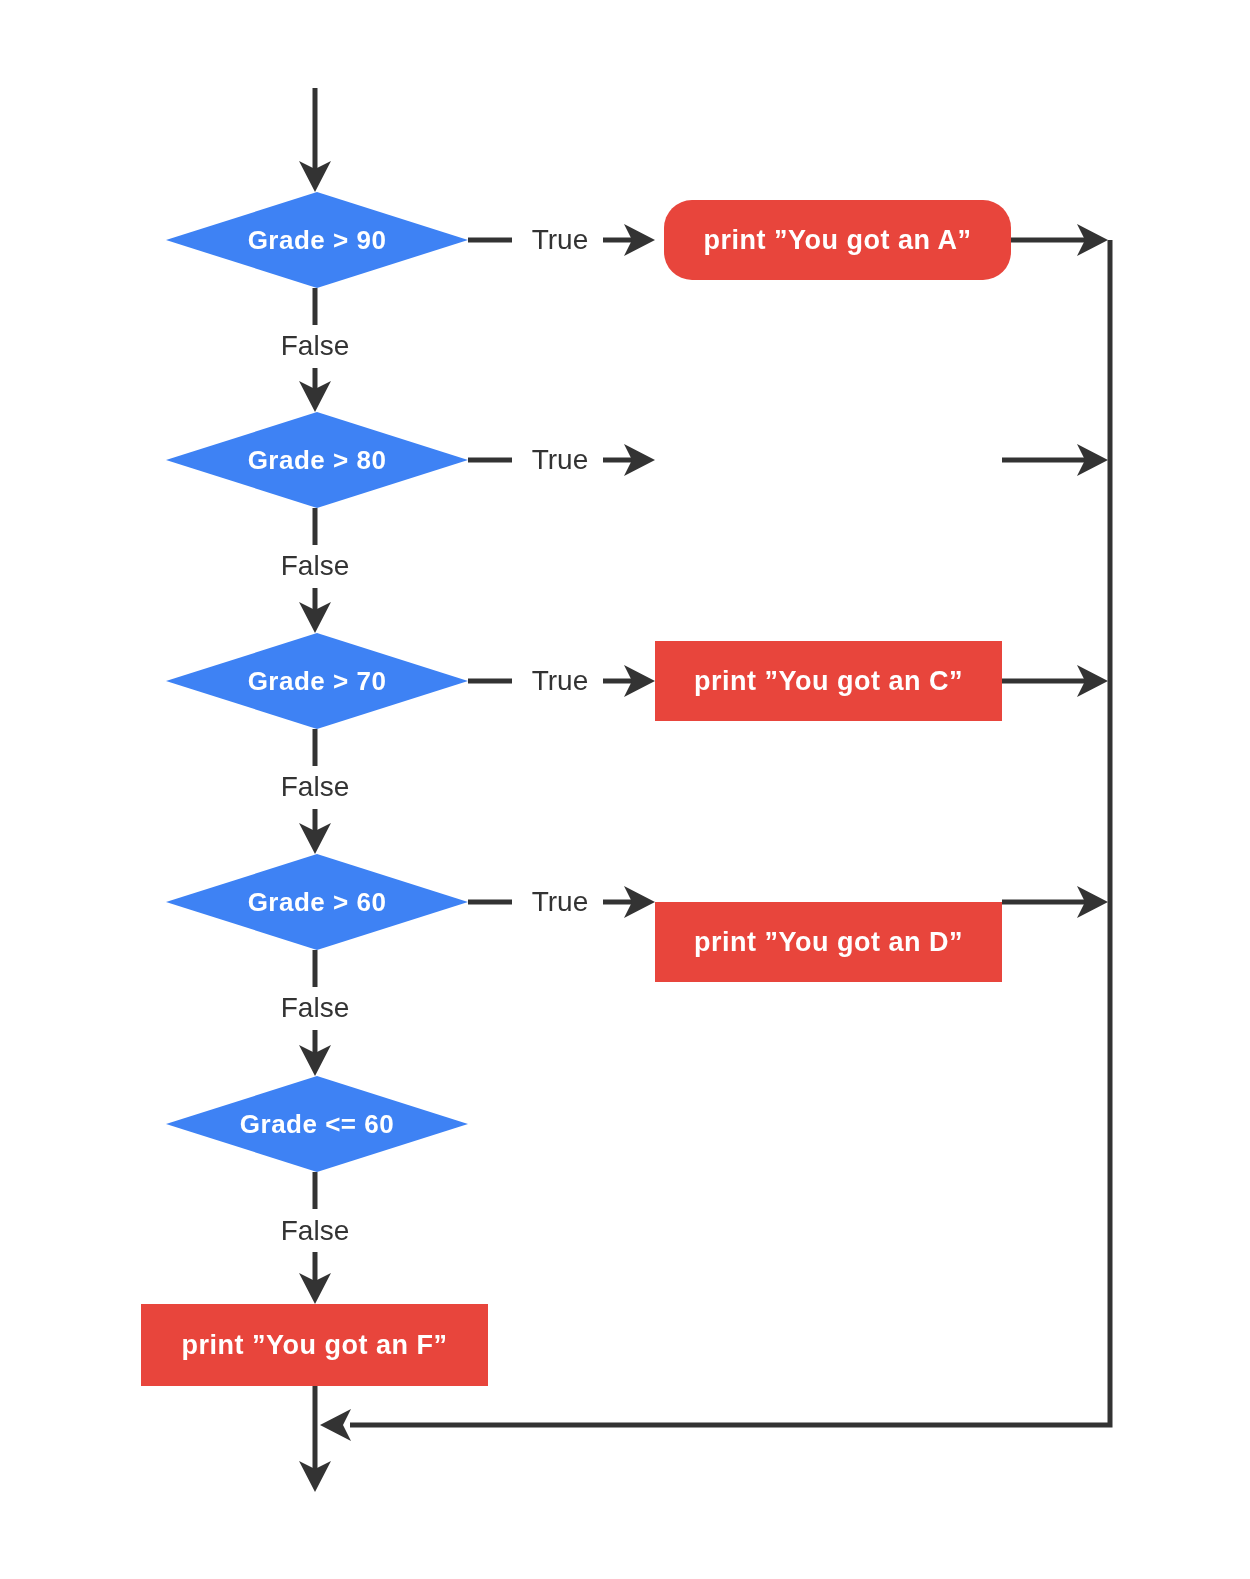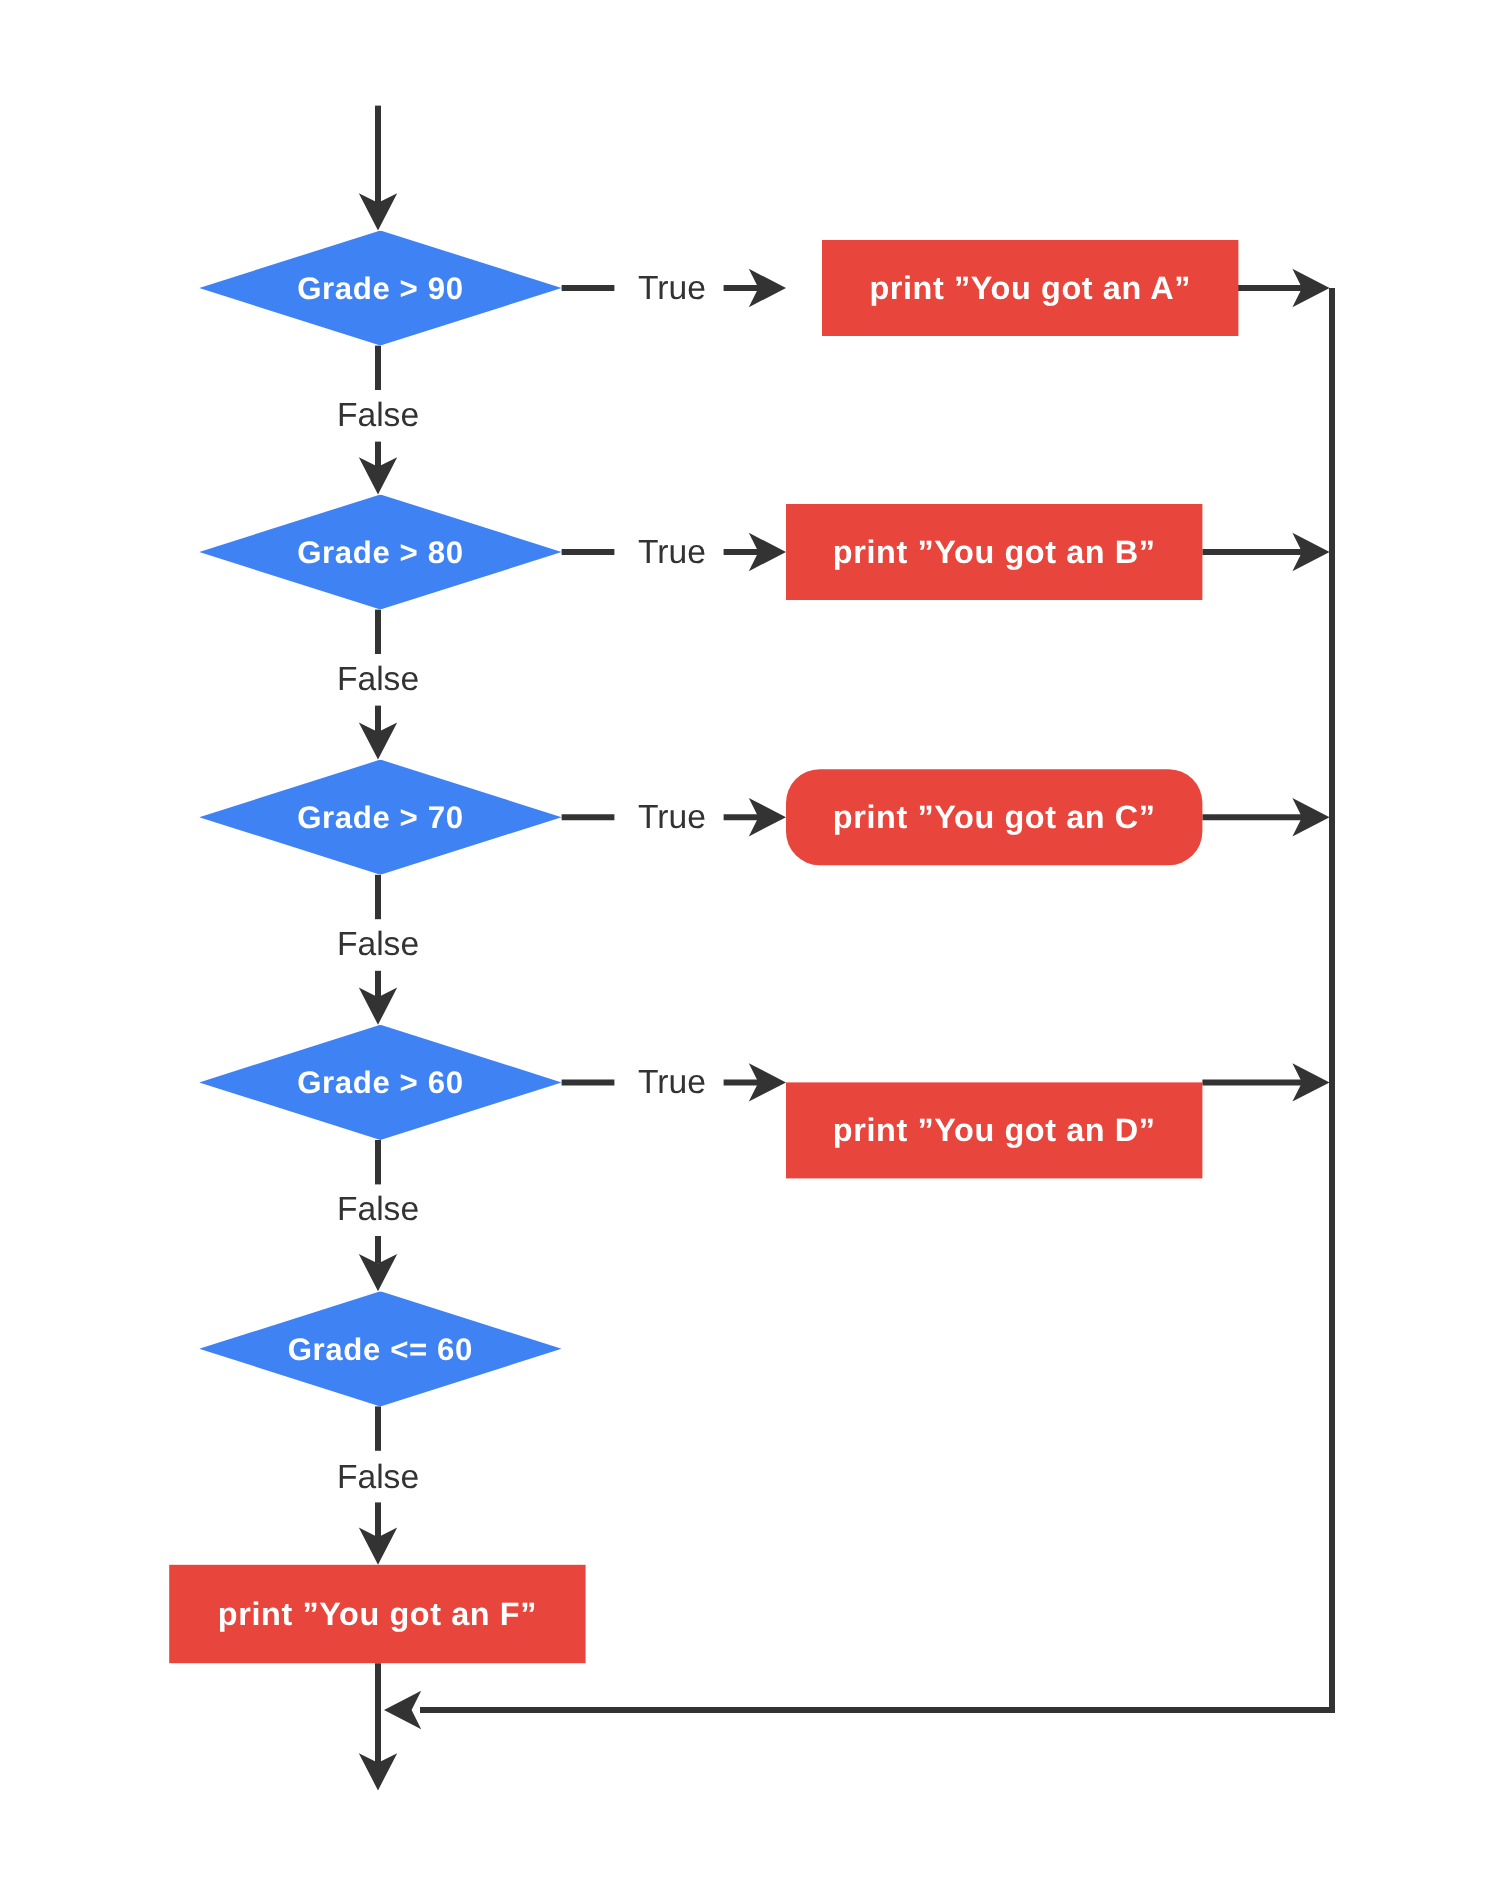--- a/index.html
+++ b/index.html
@@ -138,7 +138,7 @@
     <span>Grade &lt;= 60</span>
   </div>
 
-  <div class="process" style="left:685px;top:200px;">
+  <div class="process" style="left:664px;top:200px;border-radius:28px;">
     <span>print ”You got an A”</span>
   </div>
   <div class="process" style="left:655px;top:420px;">

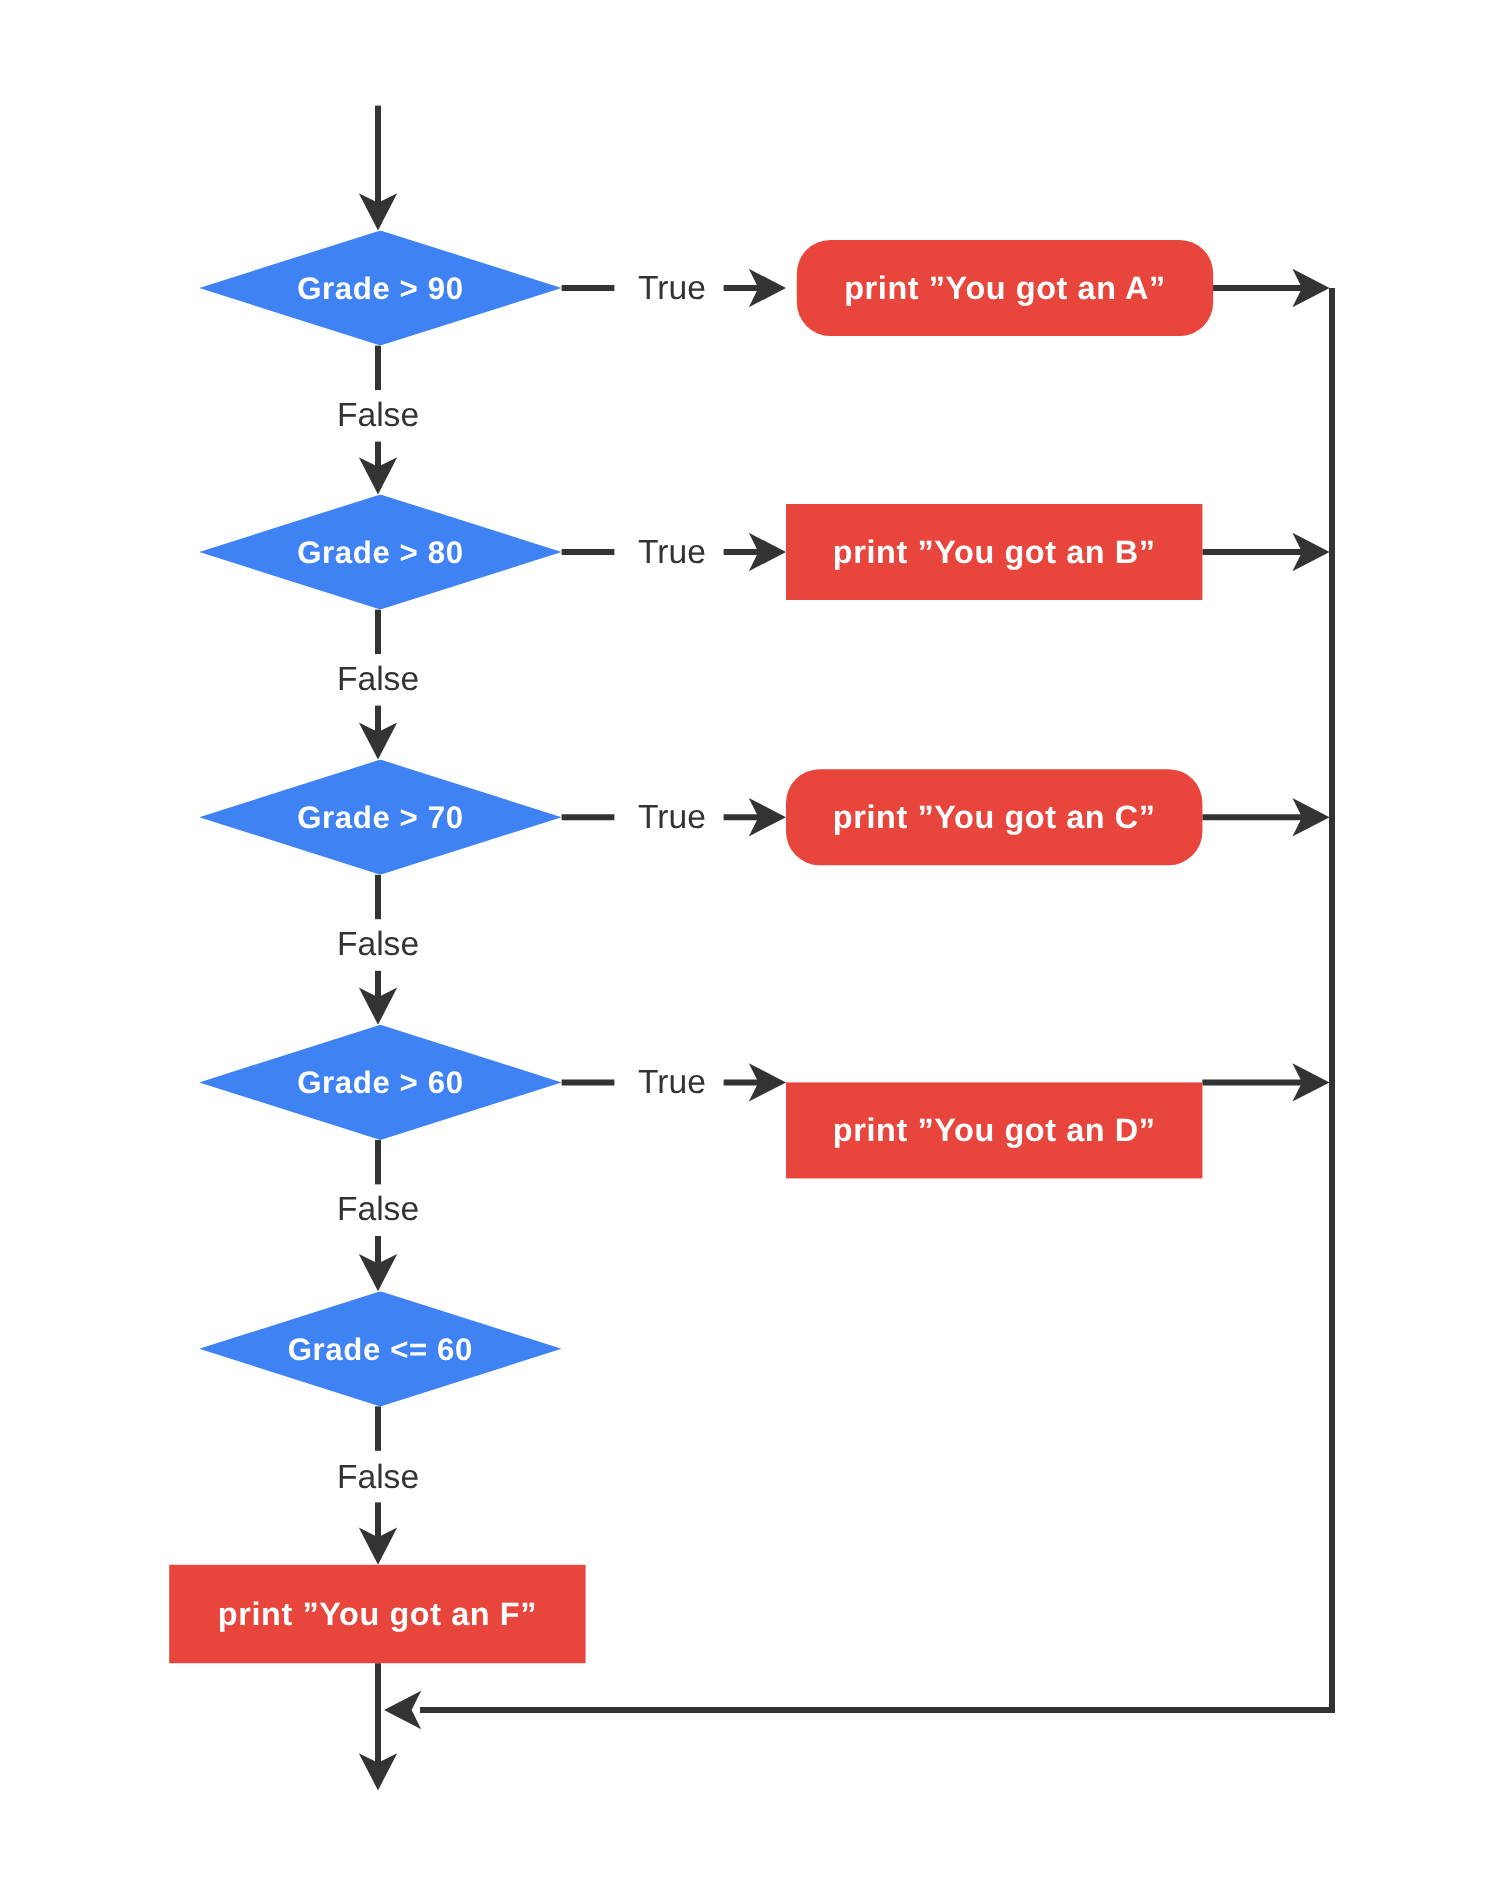--- a/index.html
+++ b/index.html
@@ -141,9 +141,6 @@
   <div class="process" style="left:664px;top:200px;border-radius:28px;">
     <span>print ”You got an A”</span>
   </div>
-  <div class="process" style="left:655px;top:420px;">
-    <span>print ”You got an B”</span>
-  </div>
   <div class="process" style="left:655px;top:641px;border-radius:28px;">
     <span>print ”You got an C”</span>
   </div>

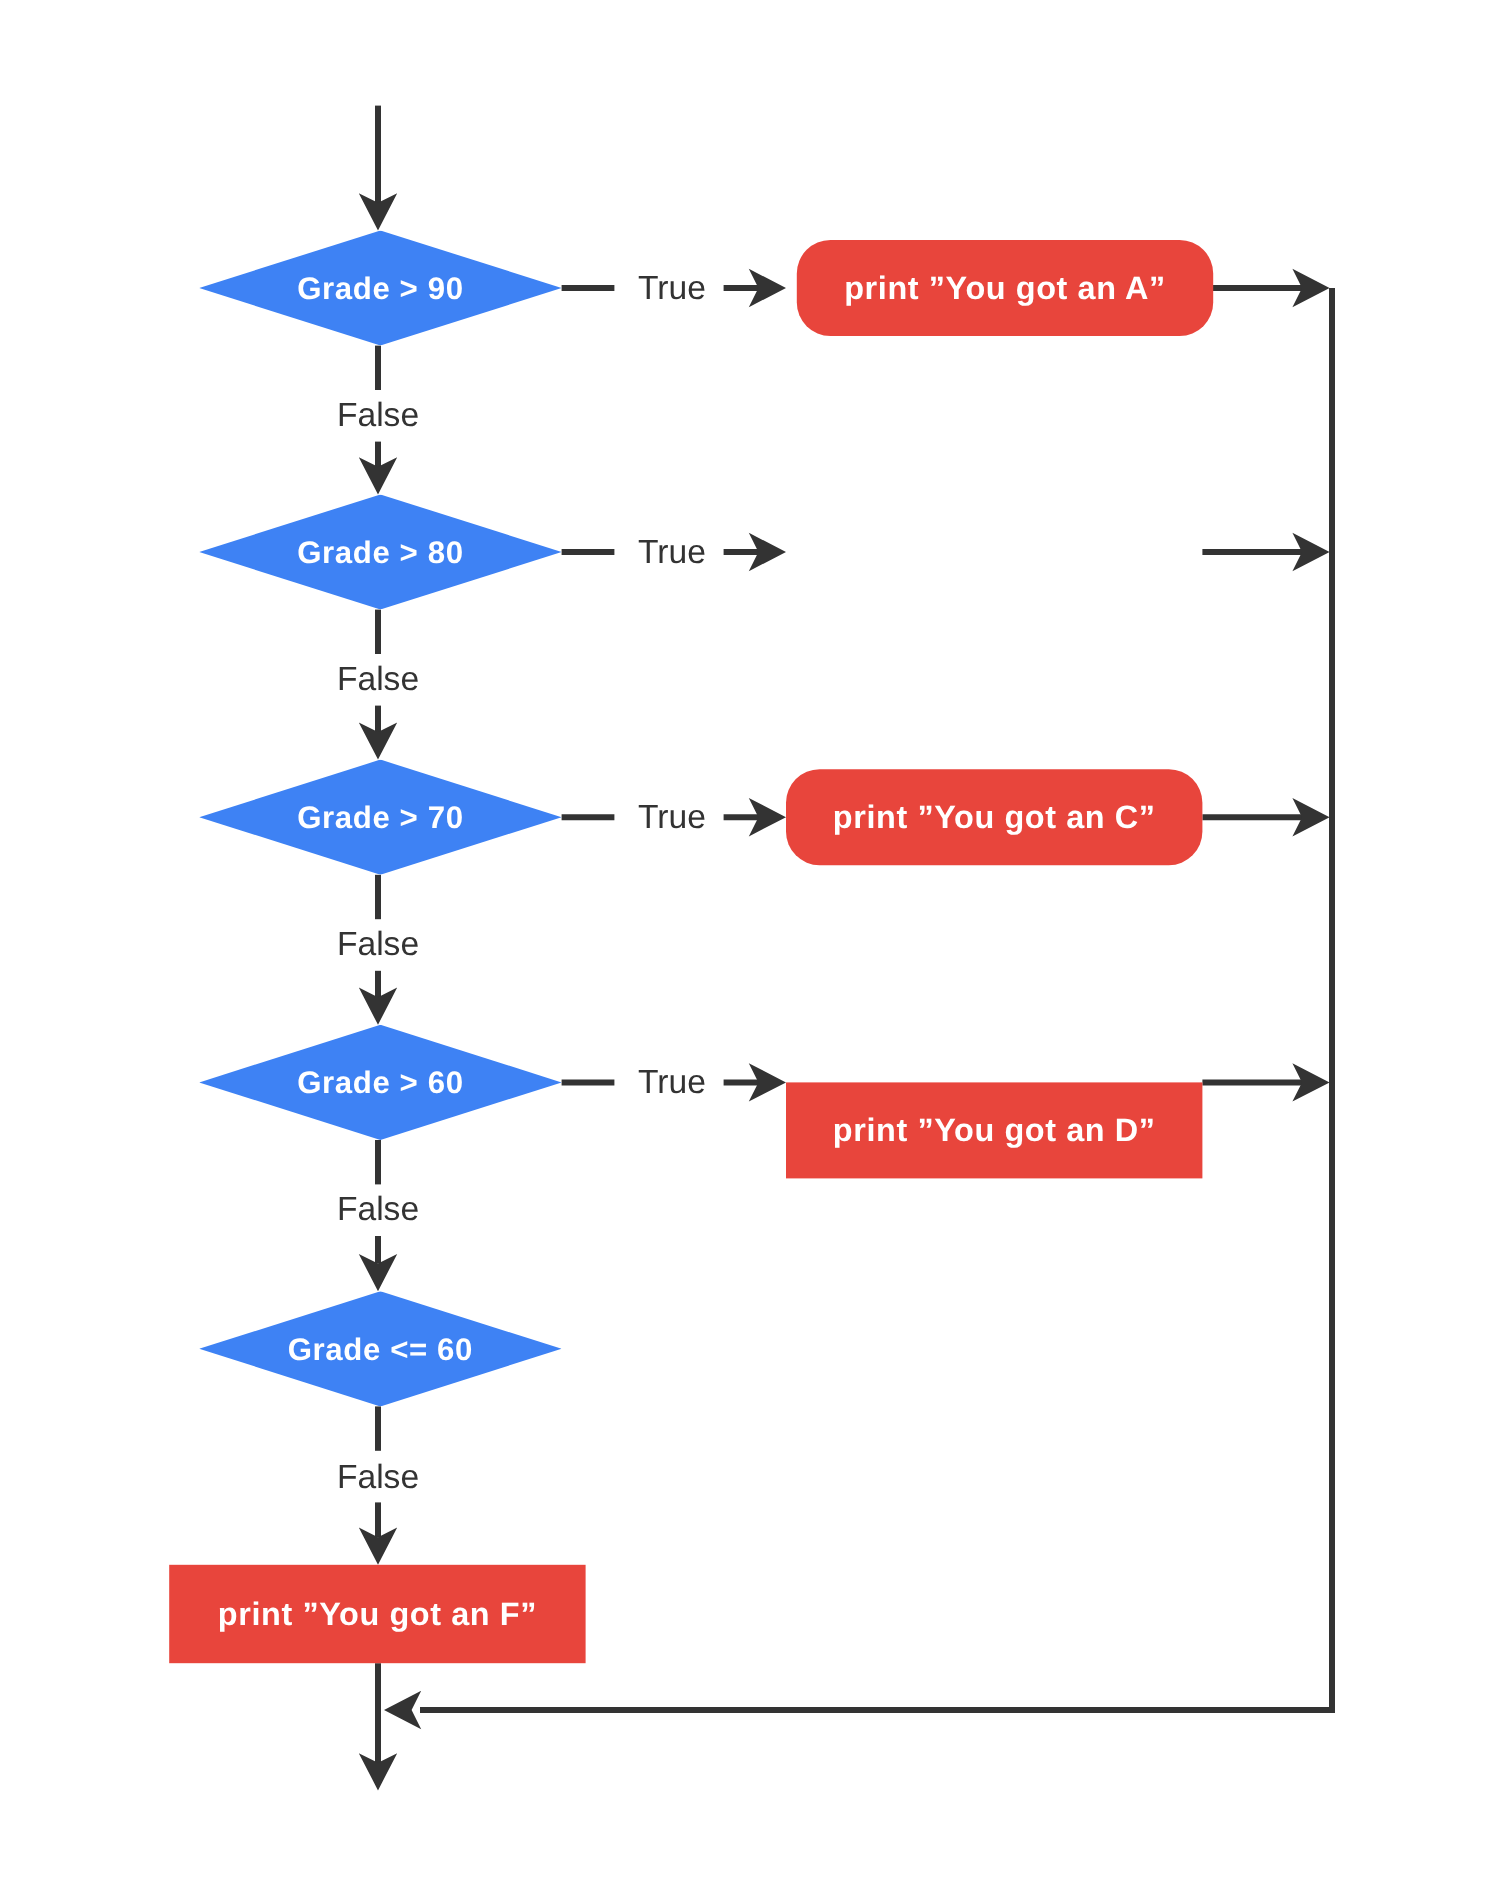--- a/index.html
+++ b/index.html
@@ -141,7 +141,7 @@
   <div class="process" style="left:664px;top:200px;border-radius:28px;">
     <span>print ”You got an A”</span>
   </div>
-  <div class="process" style="left:655px;top:641px;border-radius:28px;">
+  <div class="process" style="left:655px;top:641px;">
     <span>print ”You got an C”</span>
   </div>
   <div class="process" style="left:655px;top:862px;margin-top:40px;">

